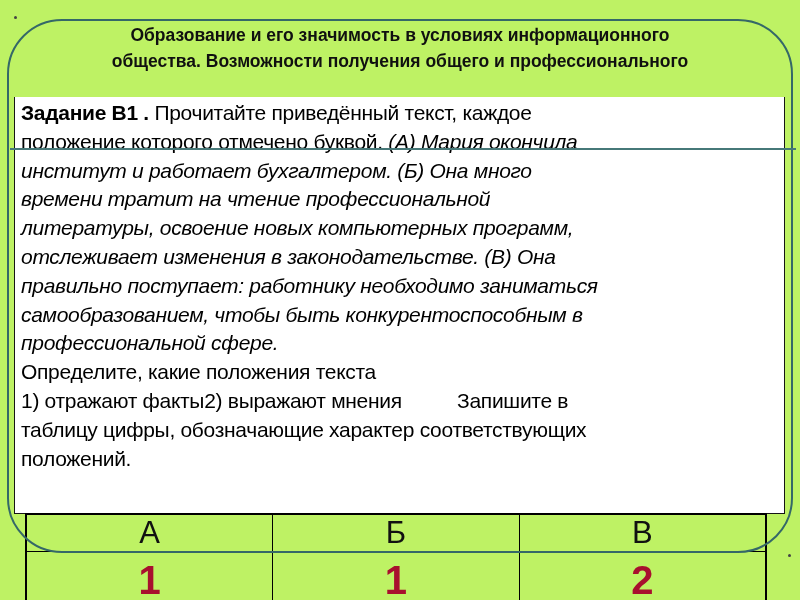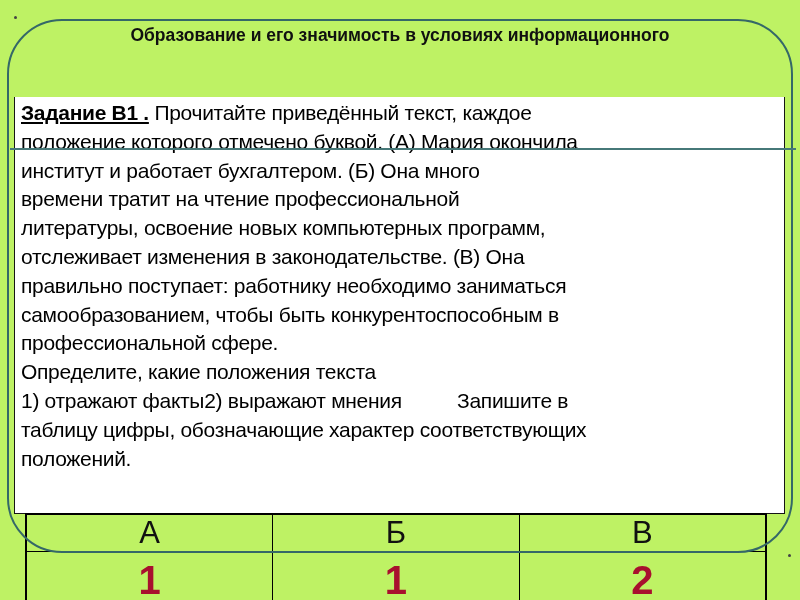--- a/index.html
+++ b/index.html
@@ -64,6 +64,7 @@
 
   <div class="title" id="titleBlock">
       <div>Образование и его значимость в условиях информационного</div>
+      <div>общества. Возможности получения общего и профессионального</div>
     </div>
 
   <div class="body-text" id="bodyLines"><div><span class="task-label">Задание В1 .</span><span class="normal"> Прочитайте приведённый текст, каждое</span></div><div><span class="normal">положение которого отмечено буквой. </span><span class="italic">(А) Мария окончила</span></div><div><span class="italic">институт и работает бухгалтером. (Б) Она много</span></div><div><span class="italic">времени тратит на чтение профессиональной</span></div><div><span class="italic">литературы, освоение новых компьютерных программ,</span></div><div><span class="italic">отслеживает изменения в законодательстве. (В) Она</span></div><div><span class="italic">правильно поступает: работнику необходимо заниматься</span></div><div><span class="italic">самообразованием, чтобы быть конкурентоспособным в</span></div><div><span class="italic">профессиональной сфере.</span></div><div><span class="normal">Определите, какие положения текста</span></div><div><span class="normal">1) отражают факты2) выражают мнения          Запишите в</span></div><div><span class="normal">таблицу цифры, обозначающие характер соответствующих</span></div><div><span class="normal">положений.</span></div></div>

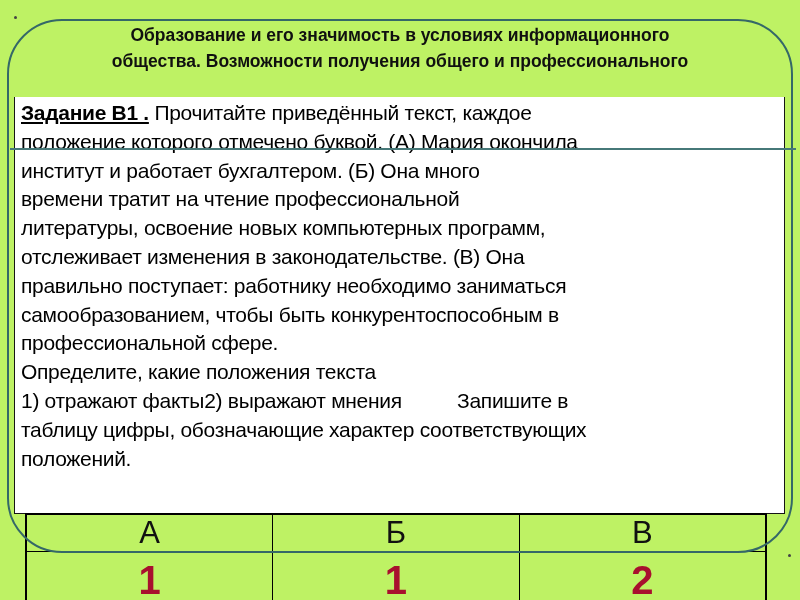--- a/index.html
+++ b/index.html
@@ -32,7 +32,7 @@
     position:absolute;left:21px;top:99px;z-index:2;color:#000;
     font-size:21px;line-height:28.8px;letter-spacing:-0.3px;white-space:pre;
   }
-  .body-text .task-label{font-weight:bold;text-decoration:underline;}
+  .body-text .task-label{font-weight:bold;}
   .body-text .italic{text-align:right;}
   .answer-table{
     position:absolute;left:25px;top:513px;width:742px;z-index:3;

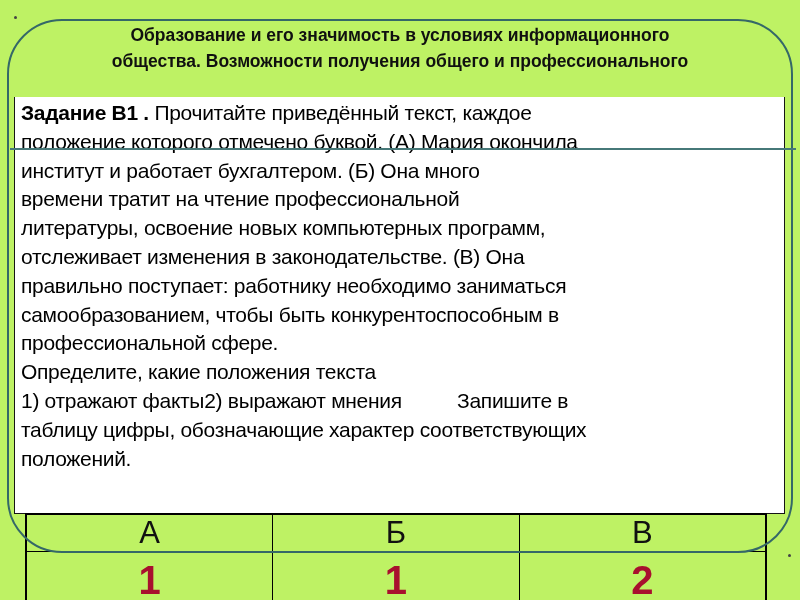--- a/index.html
+++ b/index.html
@@ -33,7 +33,7 @@
     font-size:21px;line-height:28.8px;letter-spacing:-0.3px;white-space:pre;
   }
   .body-text .task-label{font-weight:bold;}
-  .body-text .italic{text-align:right;}
+  .body-text .italic{font-style:italic;text-align:right;}
   .answer-table{
     position:absolute;left:25px;top:513px;width:742px;z-index:3;
     border-collapse:collapse;table-layout:fixed;

